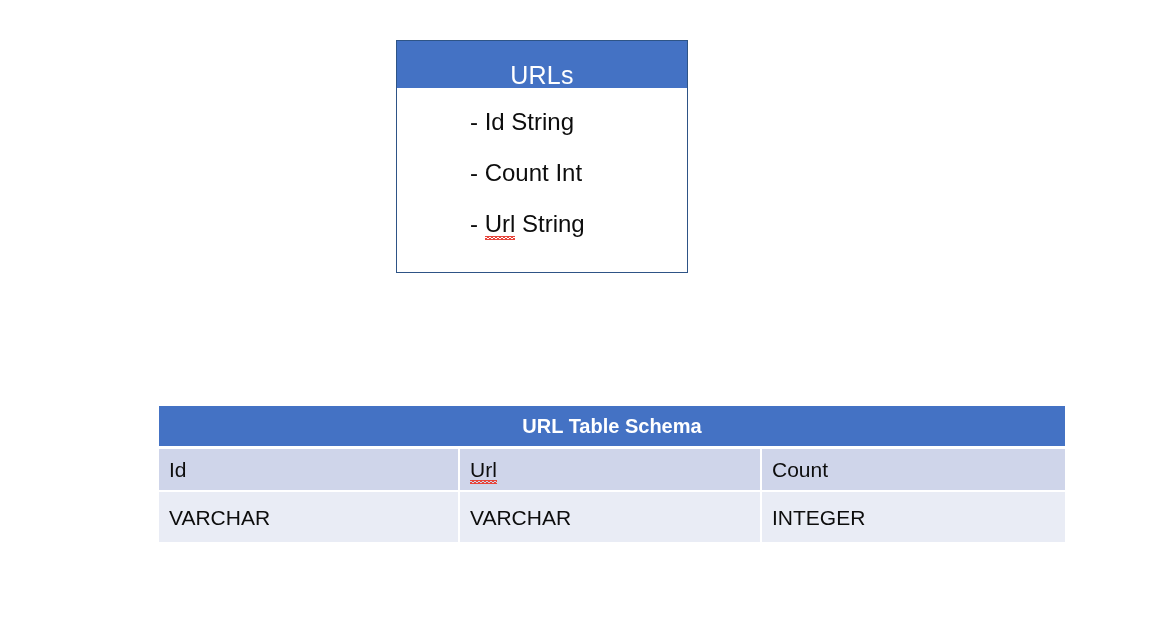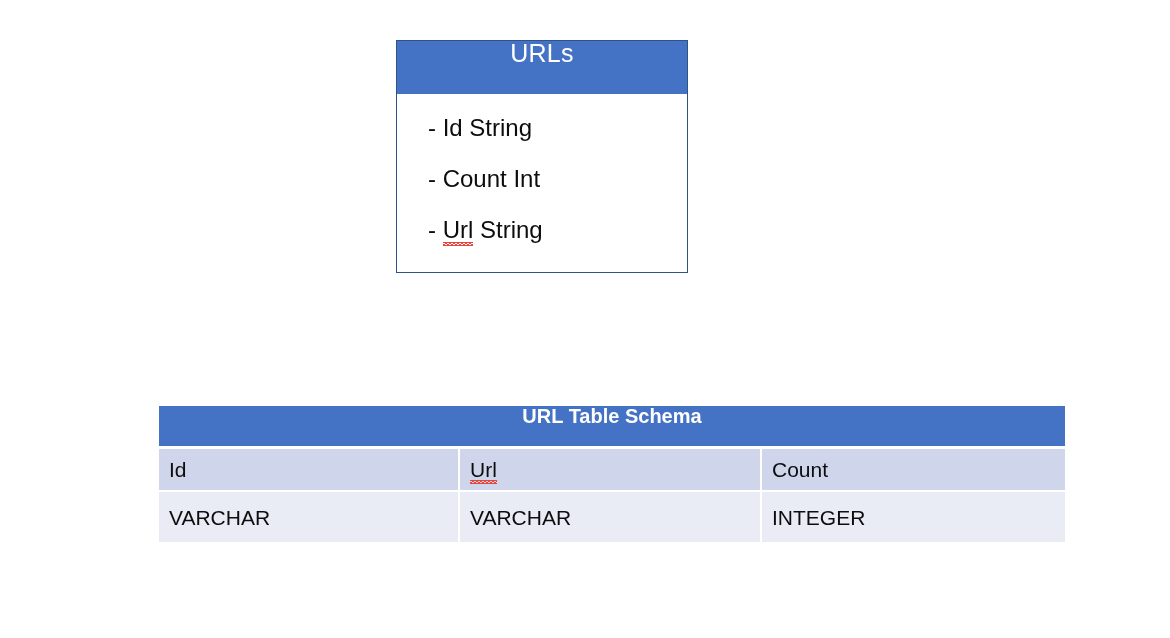--- a/index.html
+++ b/index.html
@@ -33,10 +33,10 @@
     background: #ffffff;
   }
   .class-box-header {
-    height: 53px;
+    height: 47px;
     background: #4472C4;
     display: flex;
-    align-items: flex-start;
+    align-items: flex-end;
     justify-content: center;
     box-sizing: border-box;
   }

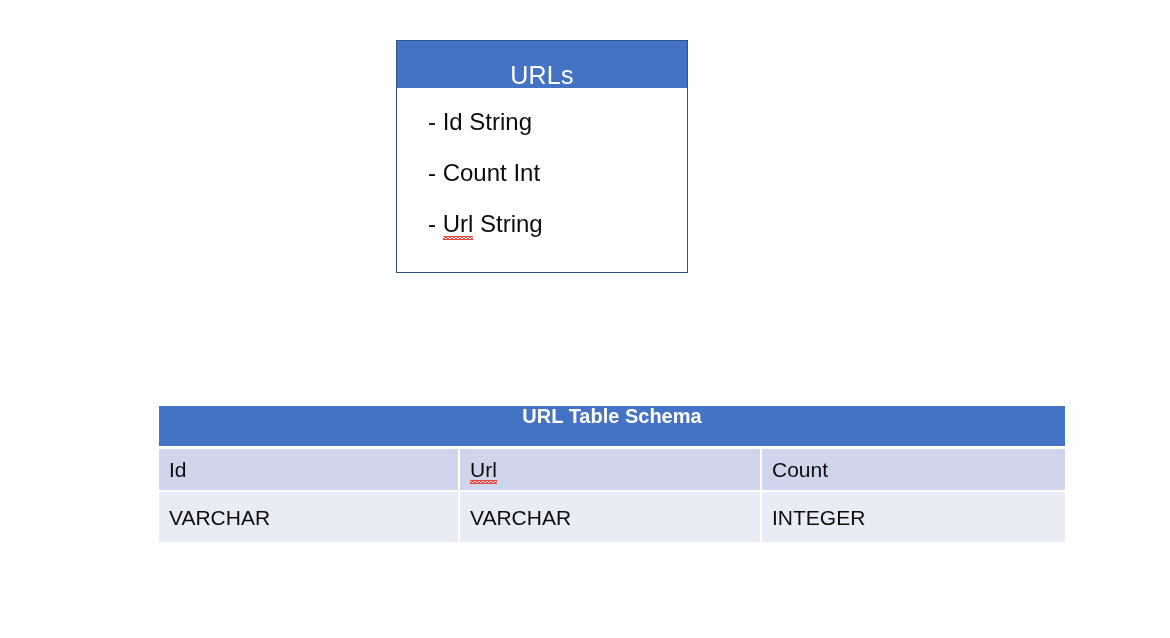--- a/index.html
+++ b/index.html
@@ -57,6 +57,7 @@
     line-height: 1;
     margin-bottom: 27px;
     white-space: nowrap;
+    margin-left: 42px;
   }
   .attr-row:last-child {
     margin-bottom: 0;

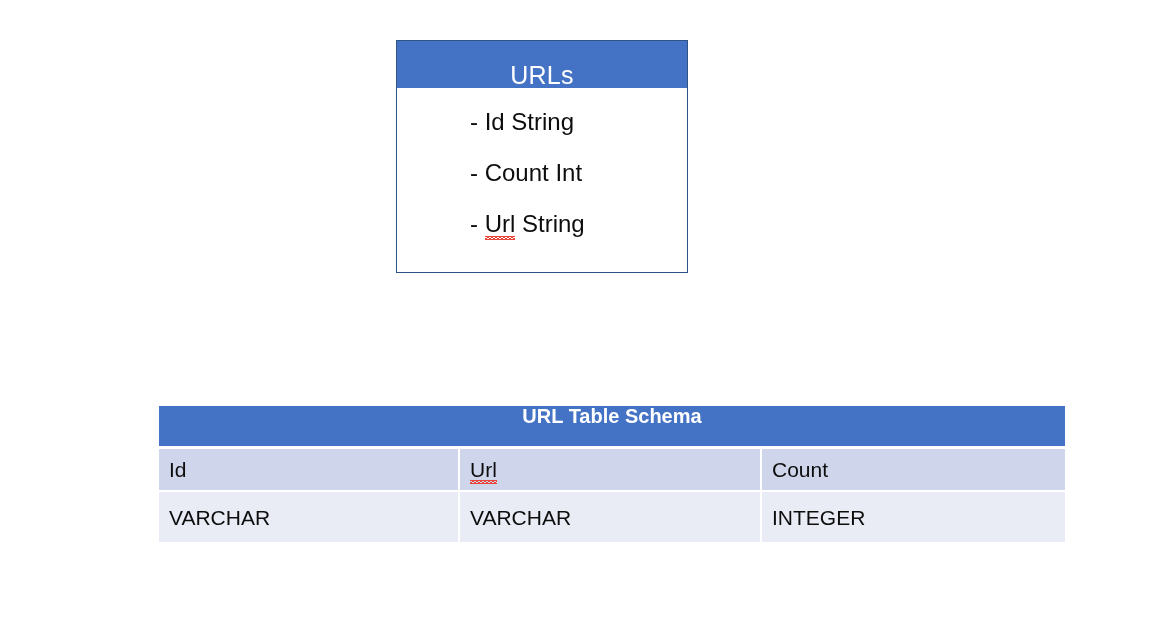--- a/index.html
+++ b/index.html
@@ -105,6 +105,7 @@
     font-size: 20px;
     font-weight: 700;
     display: flex;
+    align-items: center;
     justify-content: center;
     box-sizing: border-box;
     line-height: 1;

